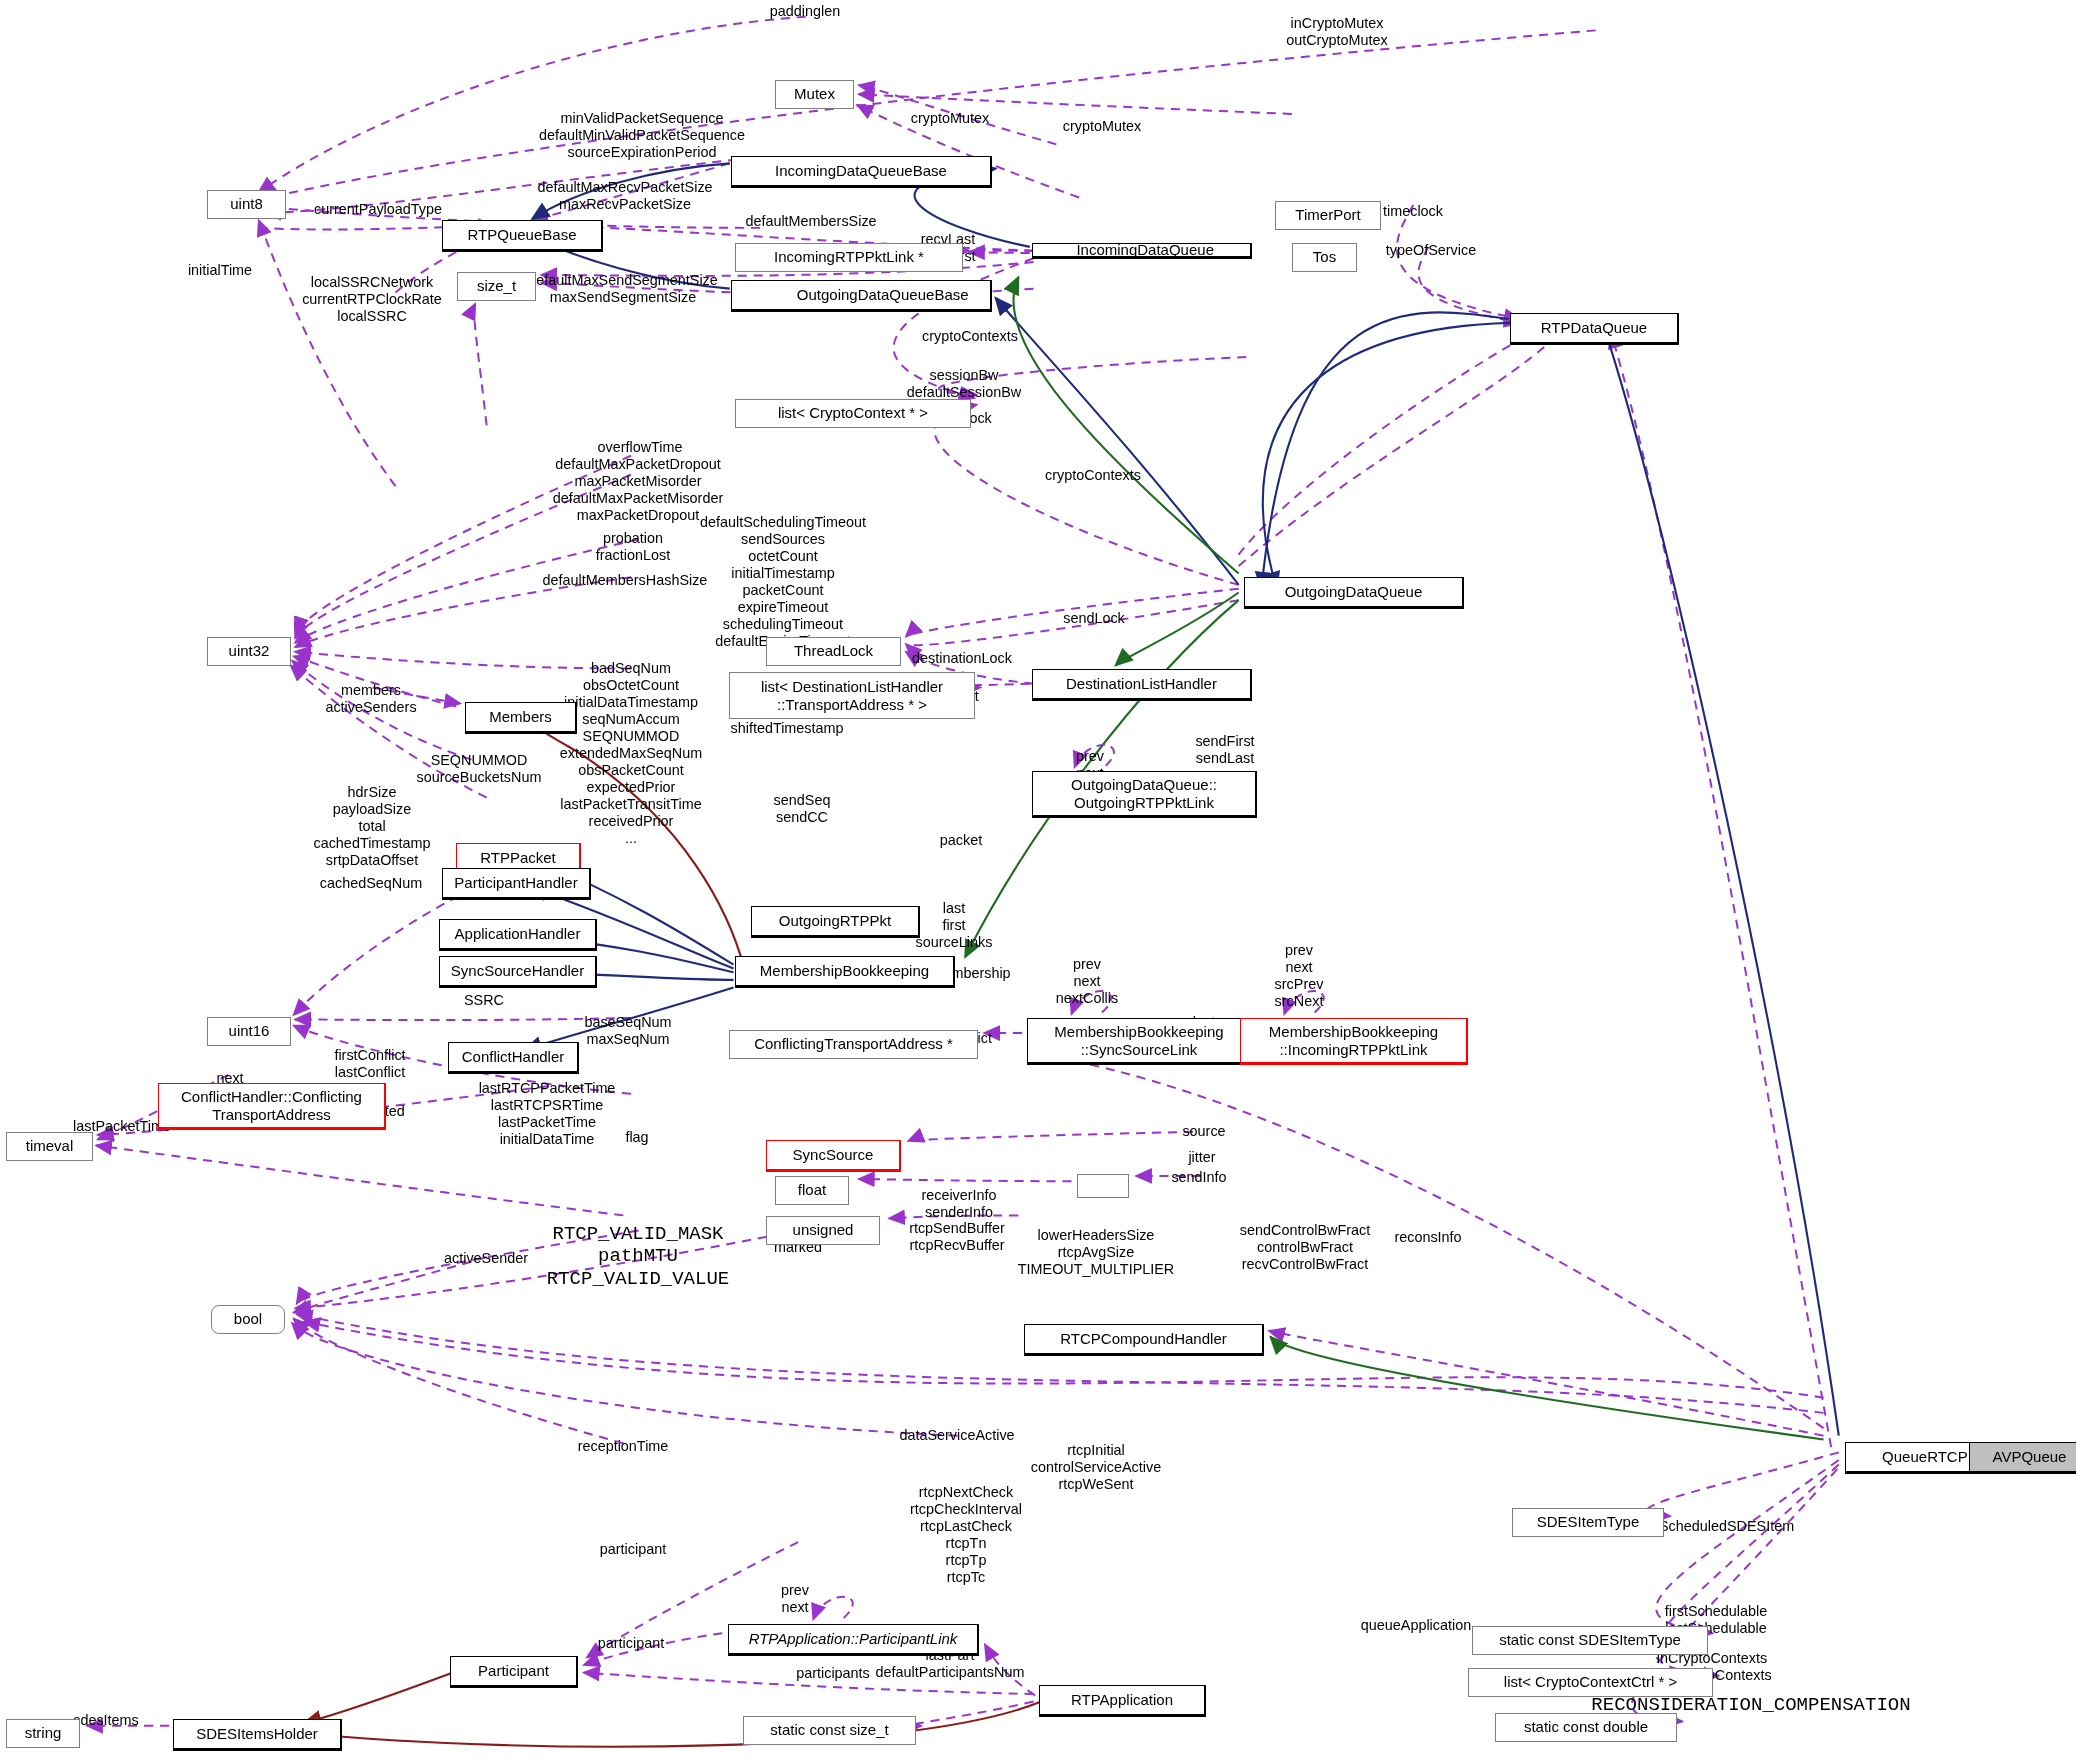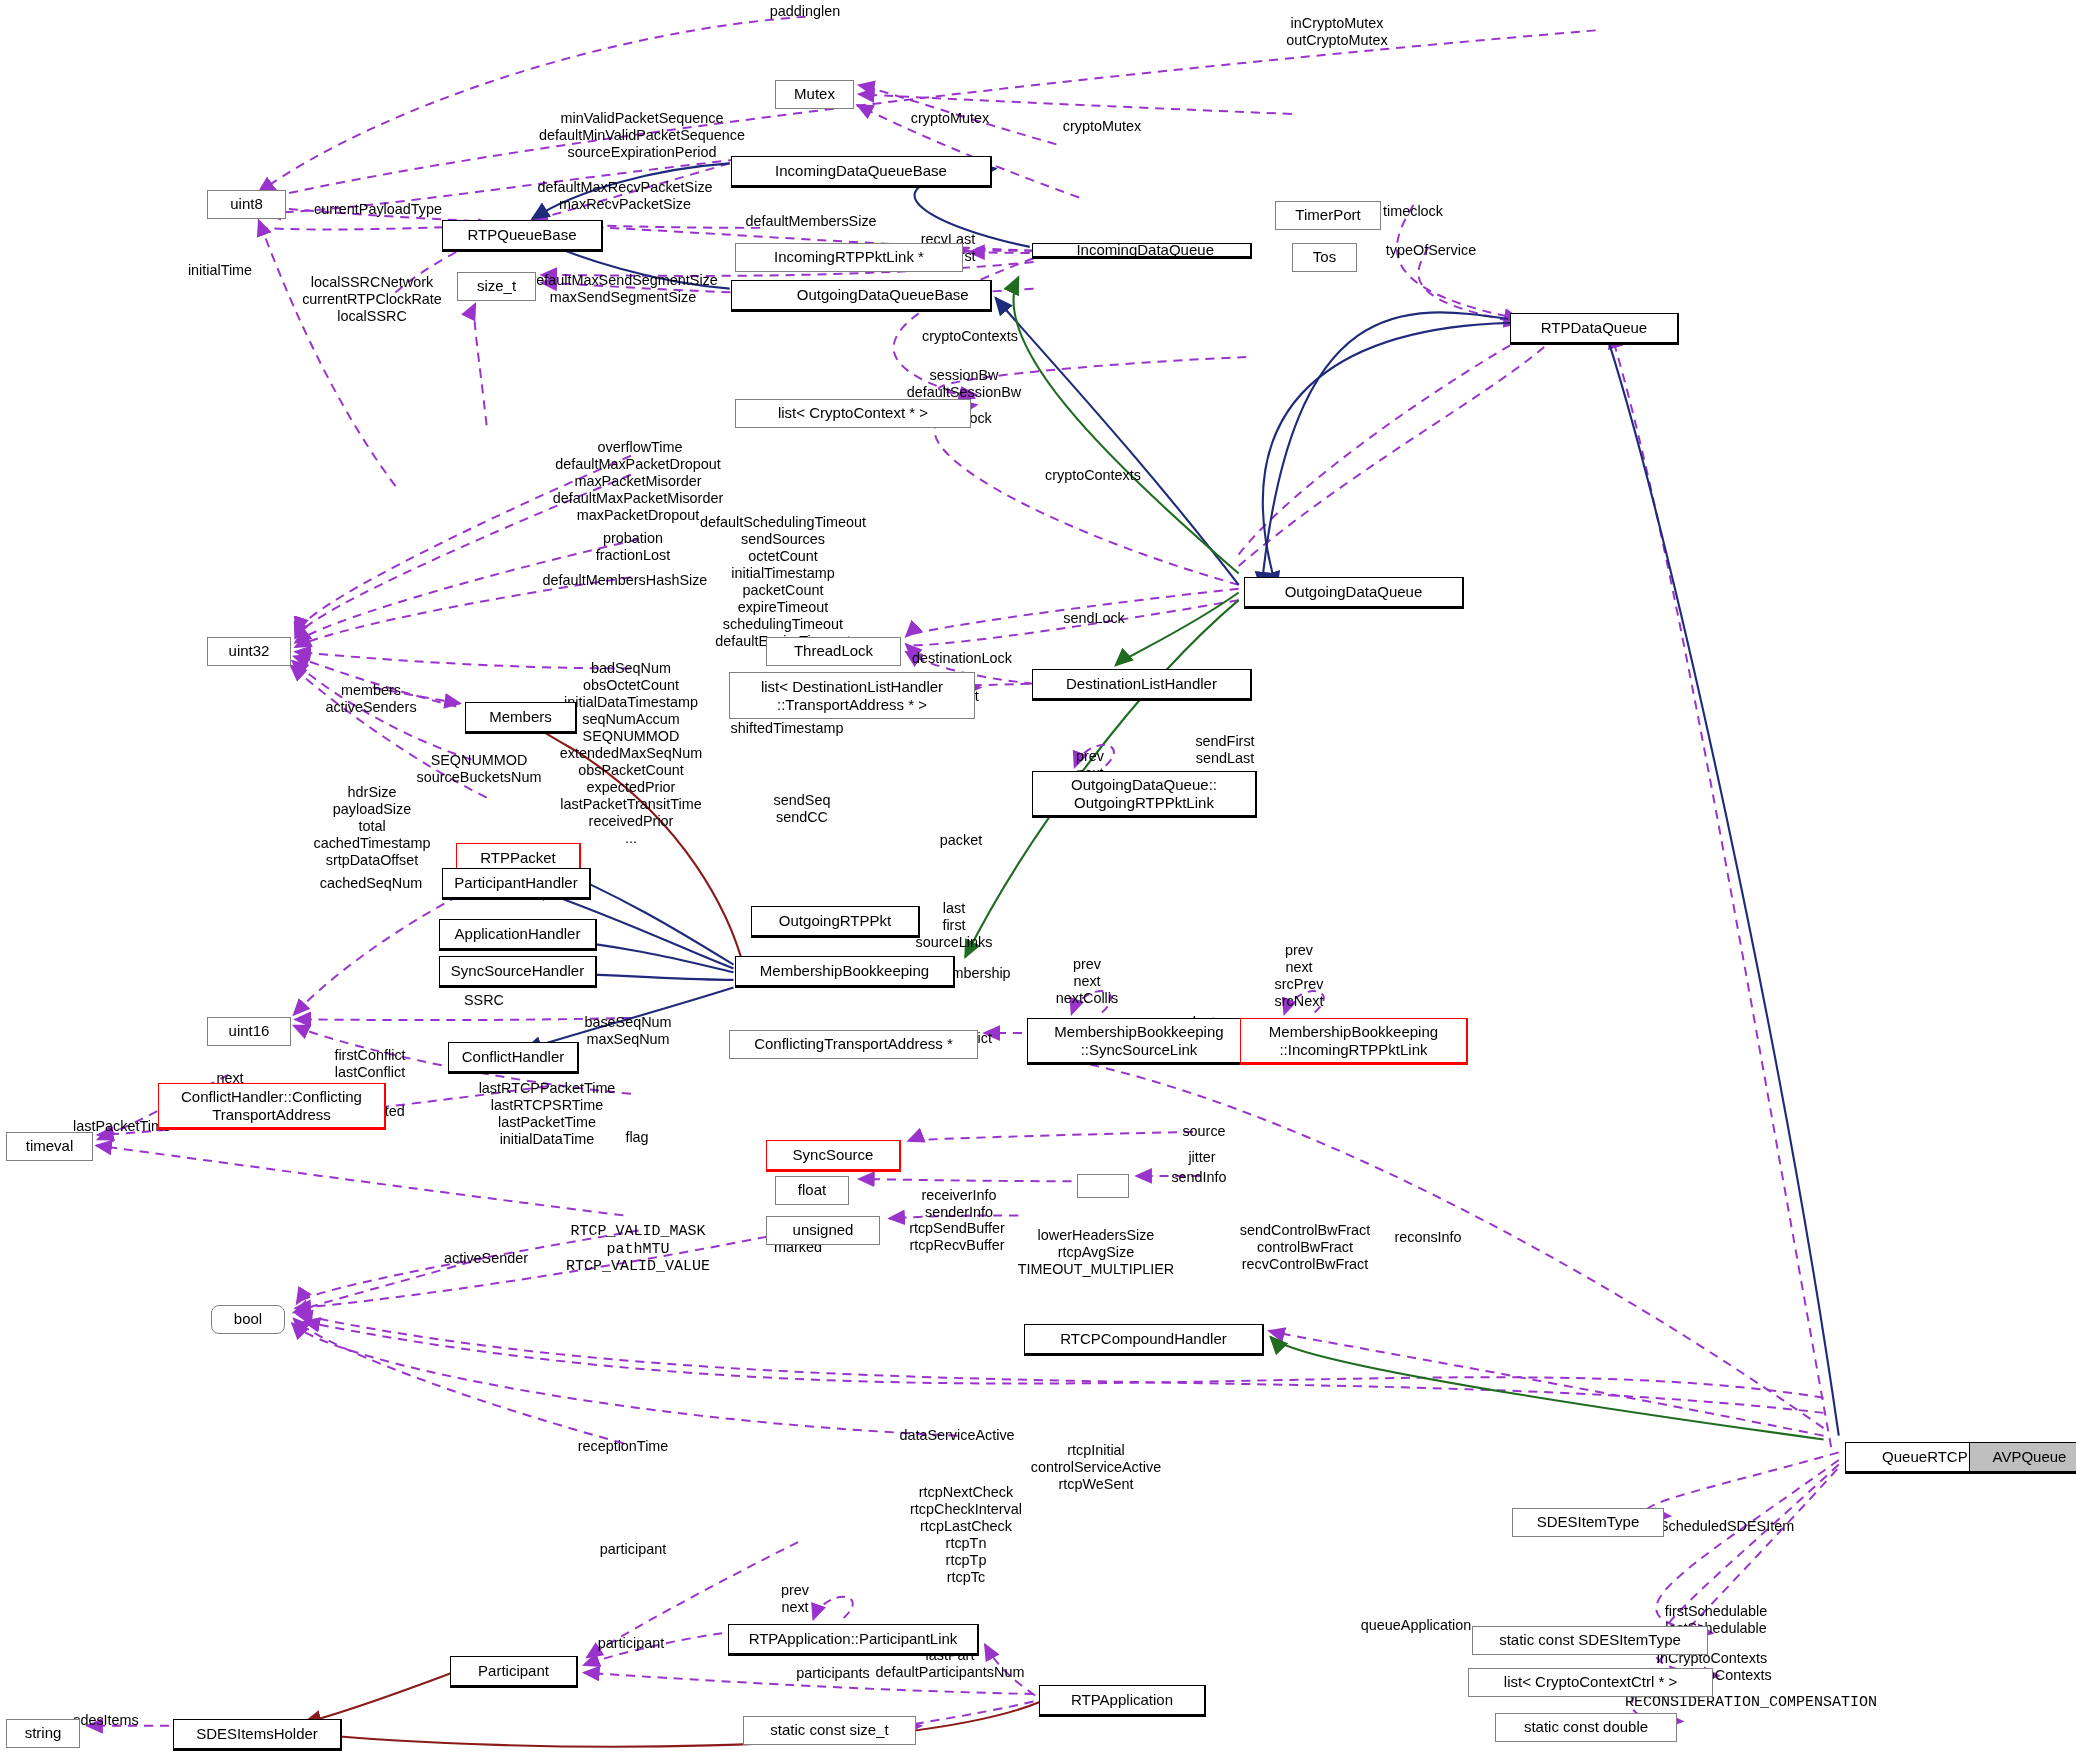--- a/index.html
+++ b/index.html
@@ -69,7 +69,7 @@
   }
   .elabel.mono {
     font-family: "Liberation Mono", monospace;
-    font-size: 15px;
+    font-size: 19px;
   }
 </style>
 </head>

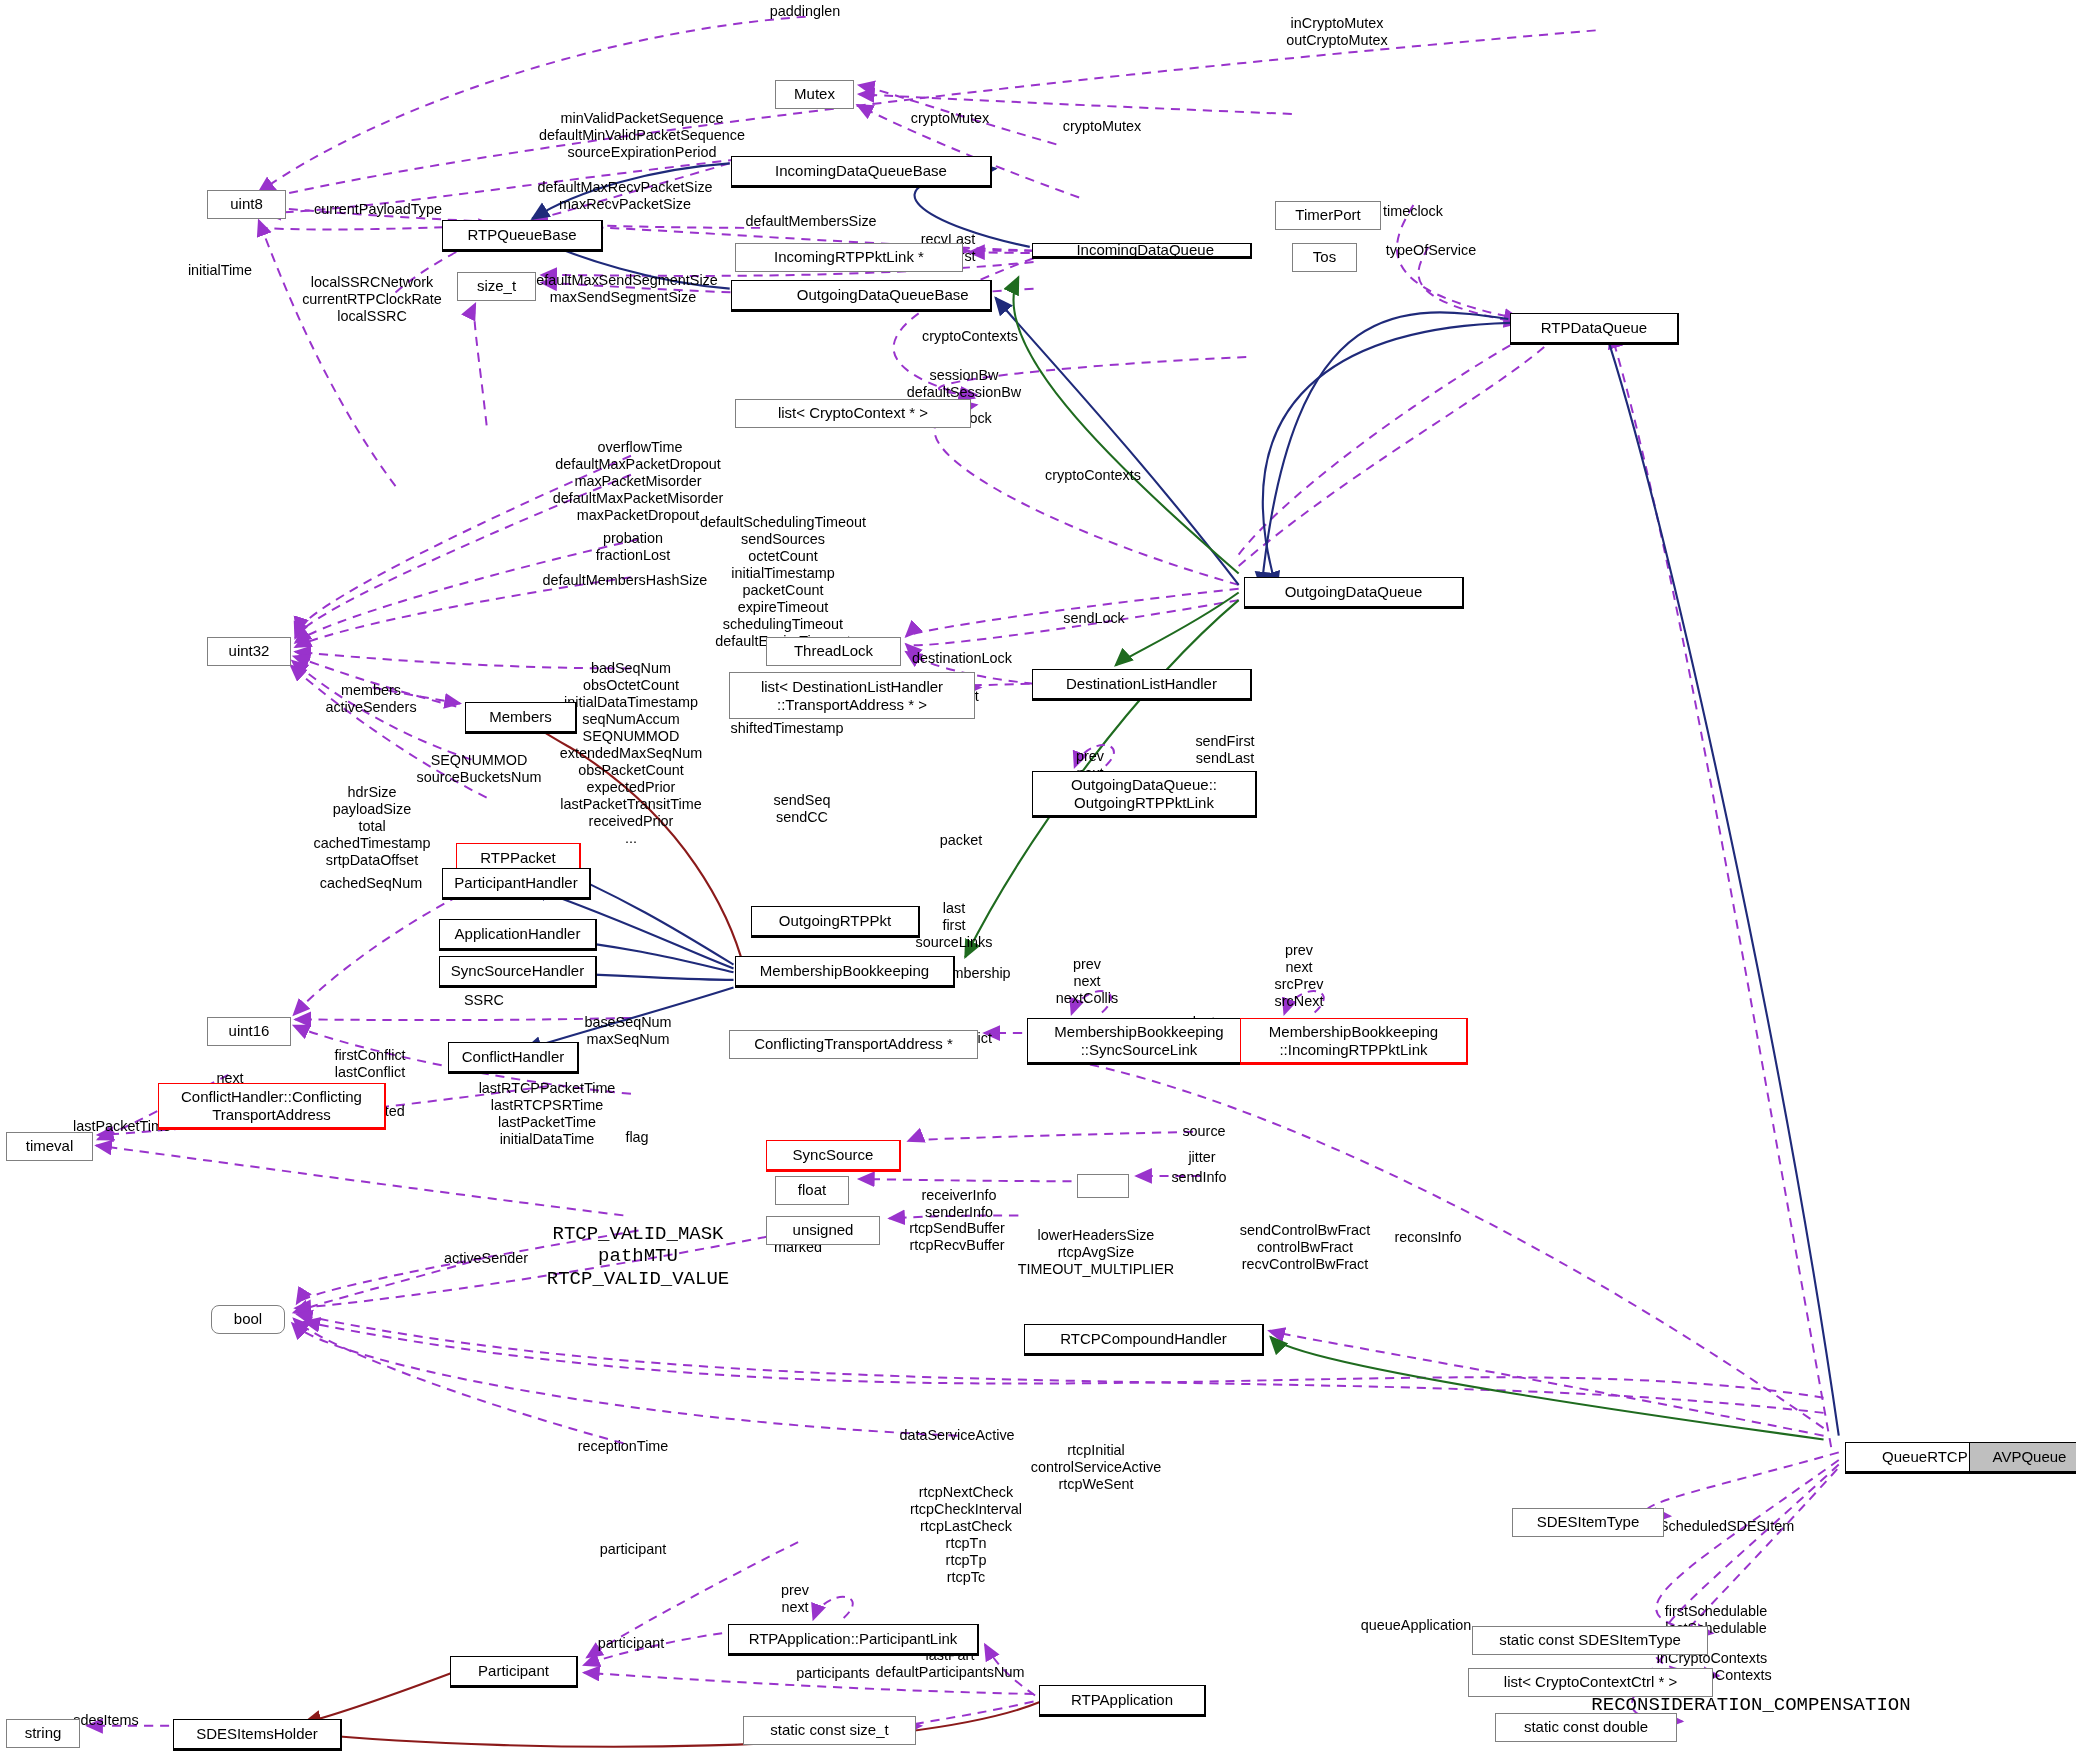--- a/index.html
+++ b/index.html
@@ -371,7 +371,7 @@
   <div class="node plain" style="left:1495px;top:1713px;width:182px;height:29px;">
       <span>static const double</span>
     </div>
-  <div class="node cls" style="left:728px;top:1624px;width:251px;height:32px;">
+  <div class="node cls" style="left:728px;top:1624px;width:251px;height:32px;font-style:italic;">
       <span>RTPApplication::ParticipantLink</span>
     </div>
   <div class="node cls" style="left:450px;top:1656px;width:128px;height:32px;">

